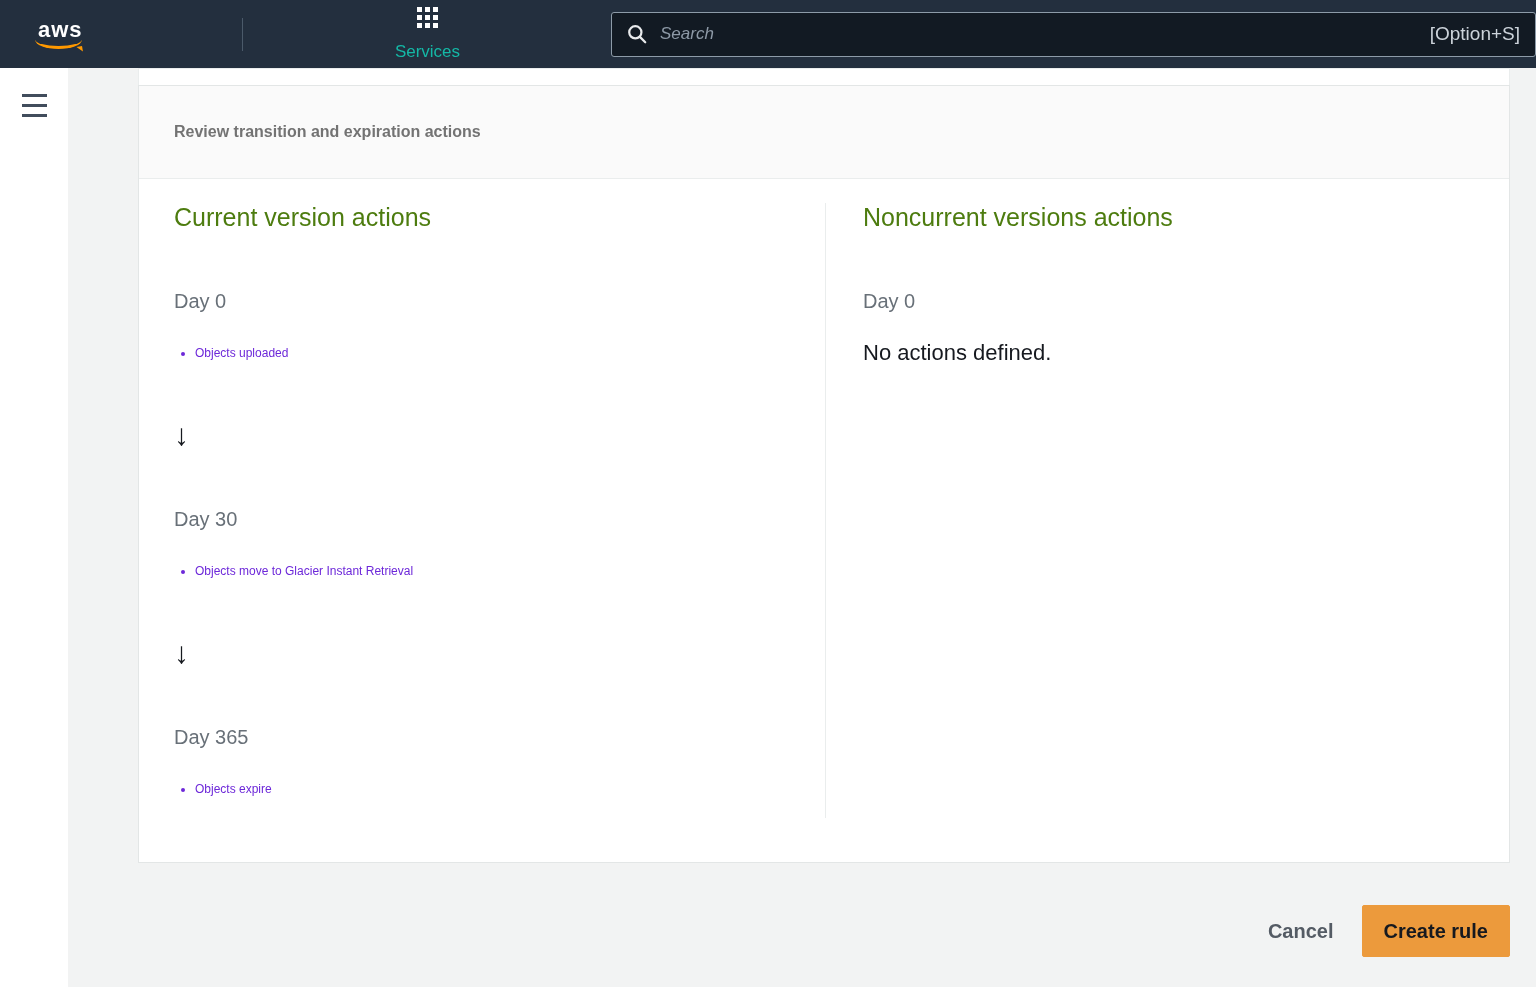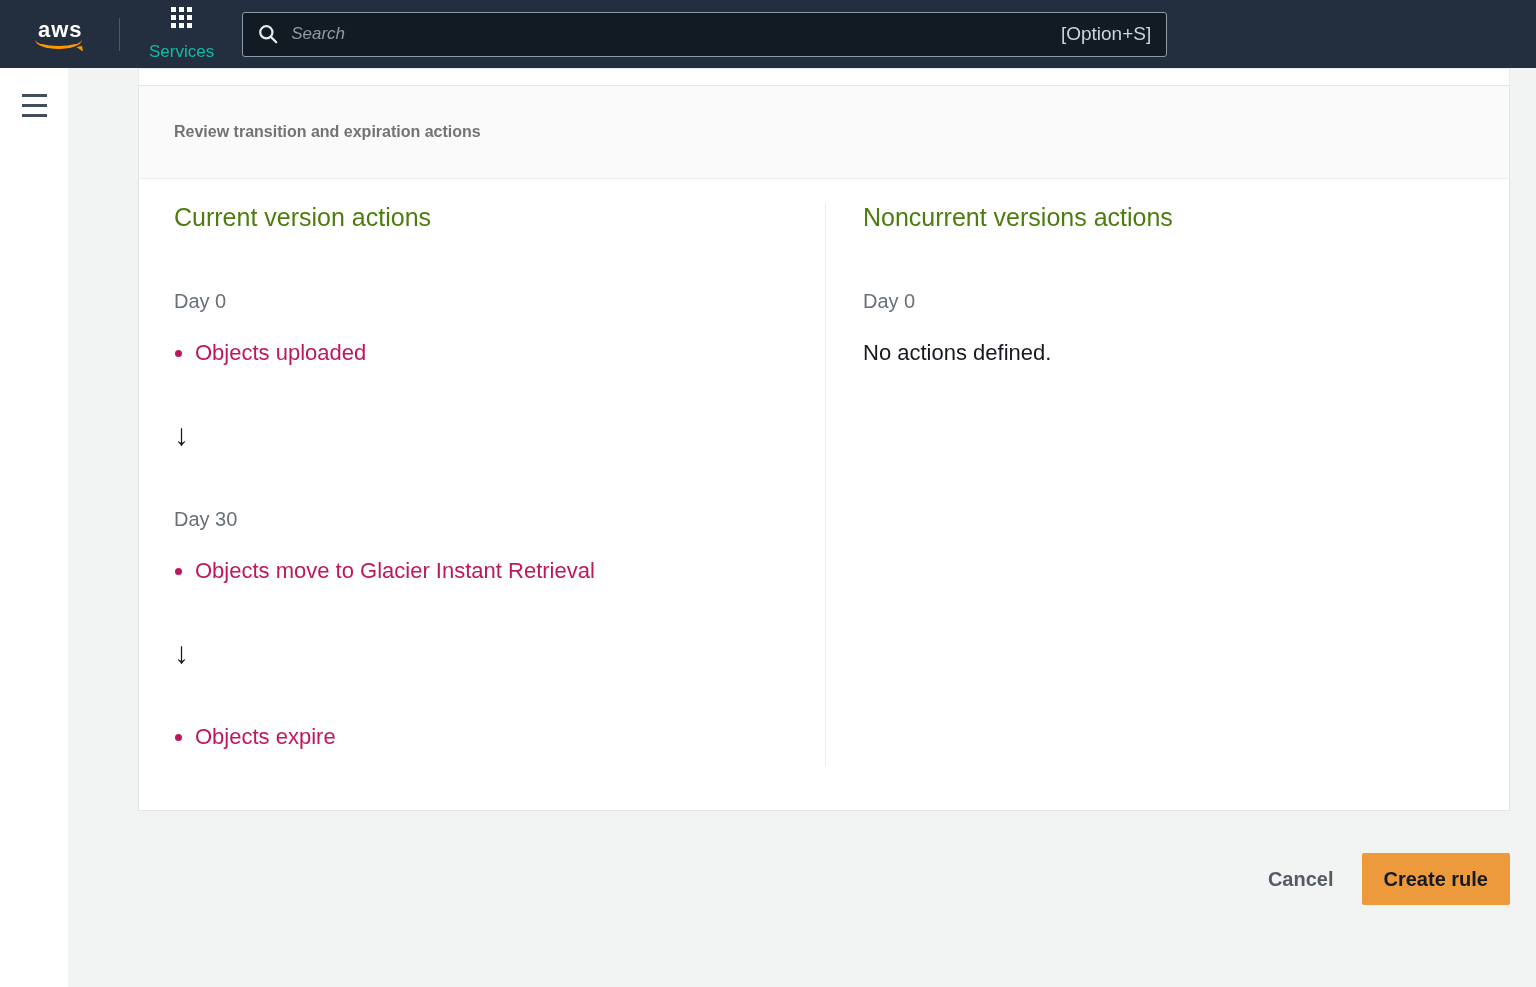--- a/index.html
+++ b/index.html
@@ -13,7 +13,7 @@
   
   .topnav {
     height:68px; background:#232f3e;
-    display:flex; align-items:center;
+    display:flex; align-items:center;justify-content:space-between;
   }
   .aws-logo { margin-left:35px; width:54px; cursor:pointer; }
   .aws-text {

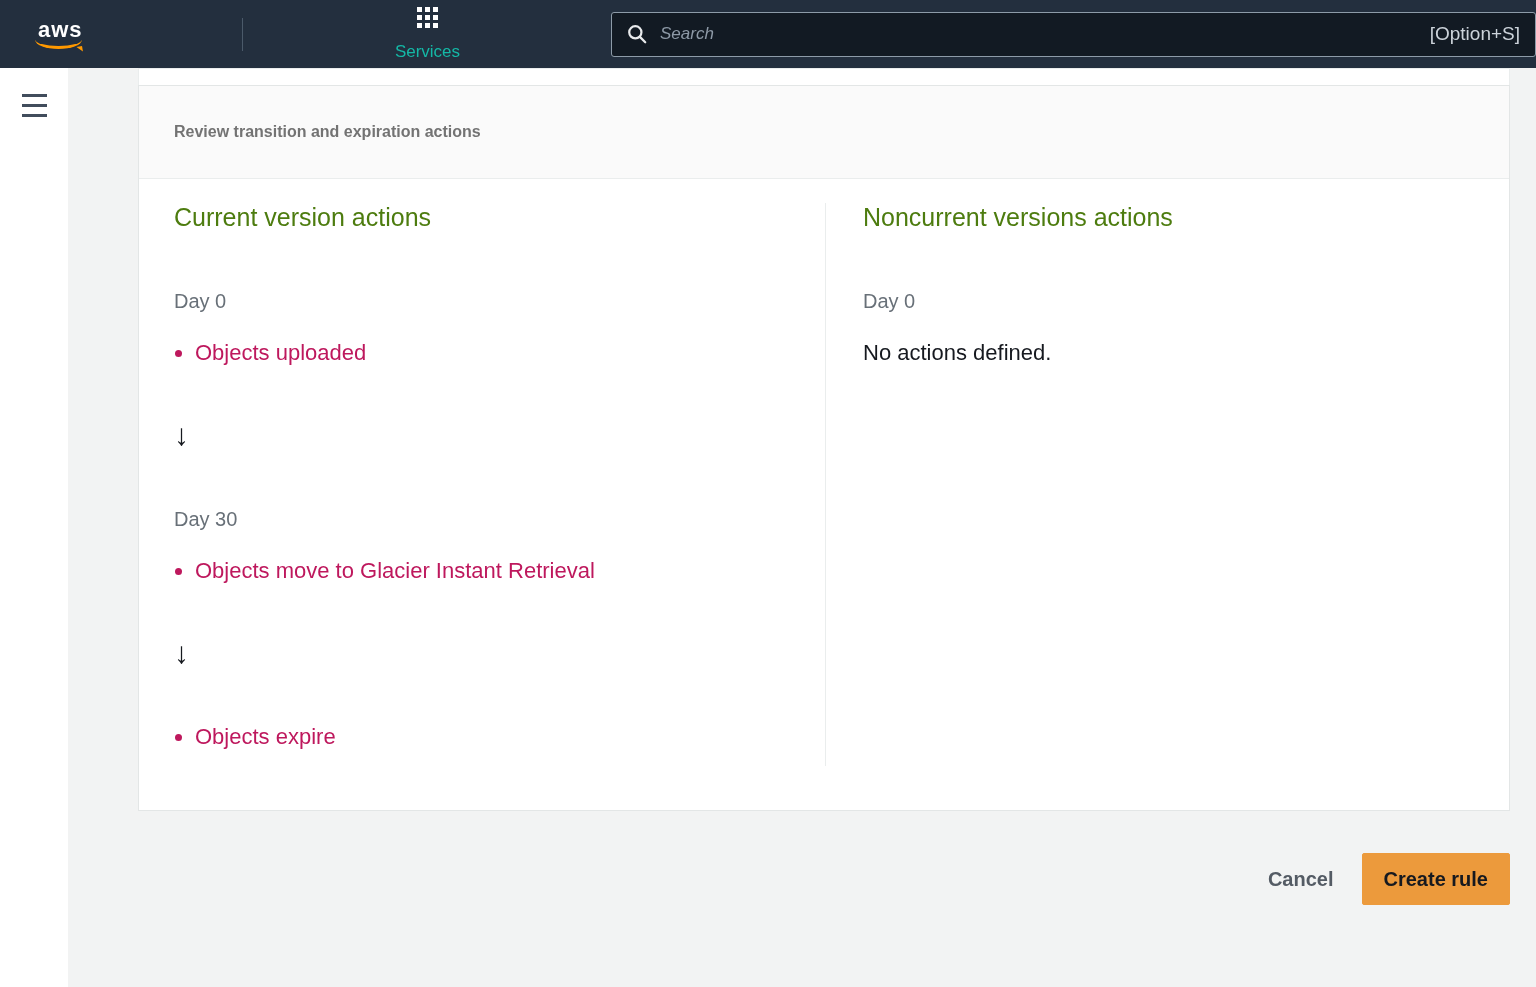--- a/index.html
+++ b/index.html
@@ -75,7 +75,7 @@
 
   .day-label { font-size:20px; color:#687078; line-height:26px; margin:0 0 26px; }
   ul.actions { margin:0; padding-left:21px; }
-  ul.actions li { font-size:22px; color:#be185d; line-height:26px; }
+  ul.actions li { font-size:12px; color:#6d28d9; line-height:26px; }
   .arrow { font-size:30px; font-weight:700; color:#16191f; line-height:34px; margin:52px 0 54px; }
   .empty-text { font-size:22px; color:#16191f; line-height:26px; }
 

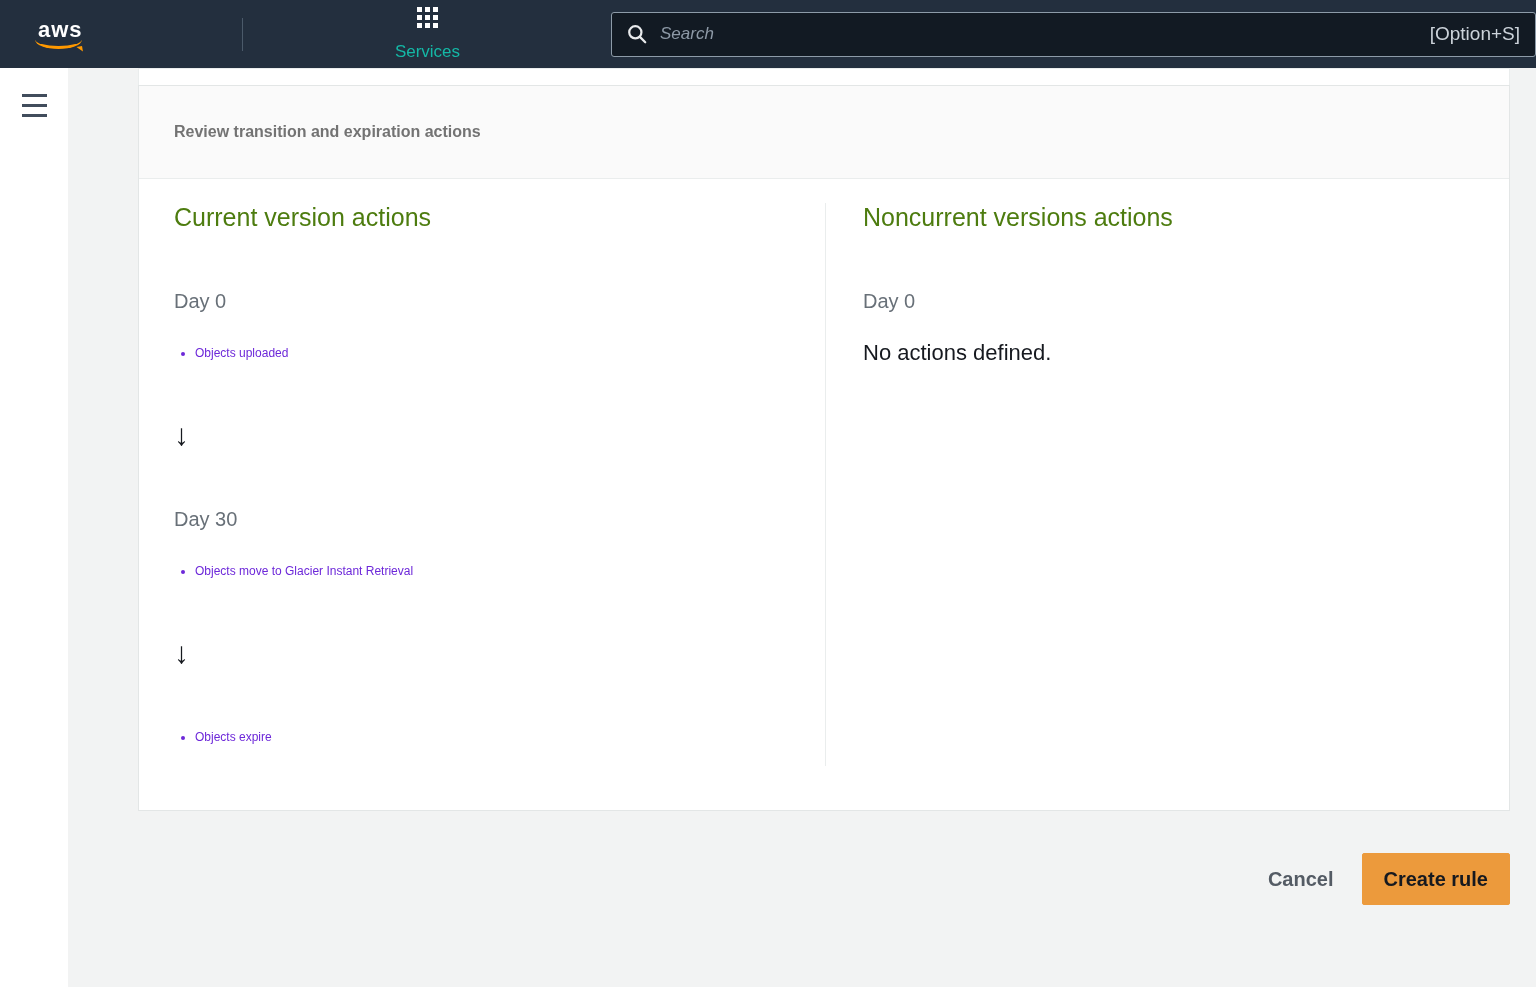--- a/index.html
+++ b/index.html
@@ -171,6 +171,7 @@
             <div class="arrow">↓</div>
 
             <div>
+              <div class="day-label">Day 365</div>
               <ul class="actions">
                 <li>Objects expire</li>
               </ul>

